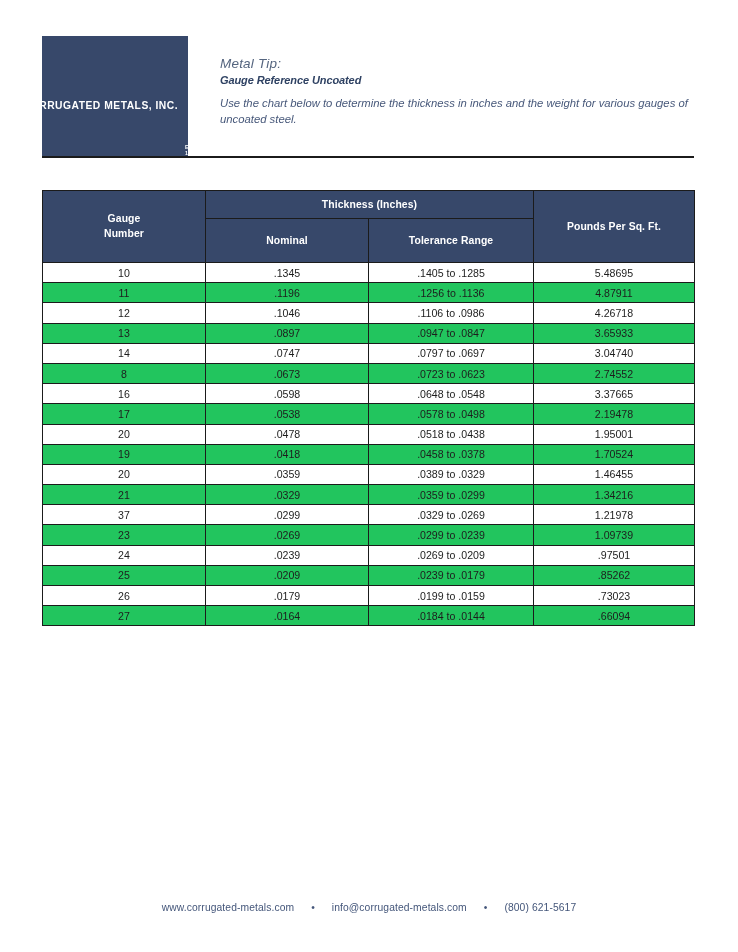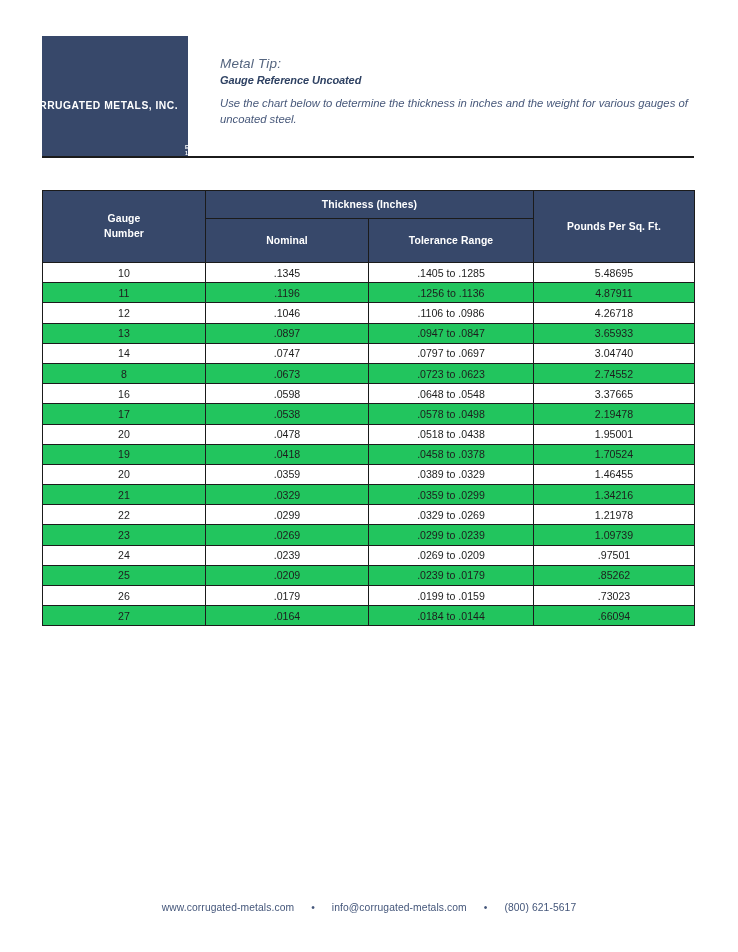--- a/index.html
+++ b/index.html
@@ -303,7 +303,7 @@
           <td>1.34216</td>
         </tr>
         <tr>
-          <td>22</td>
+          <td>37</td>
           <td>.0299</td>
           <td>.0329 to .0269</td>
           <td>1.21978</td>

